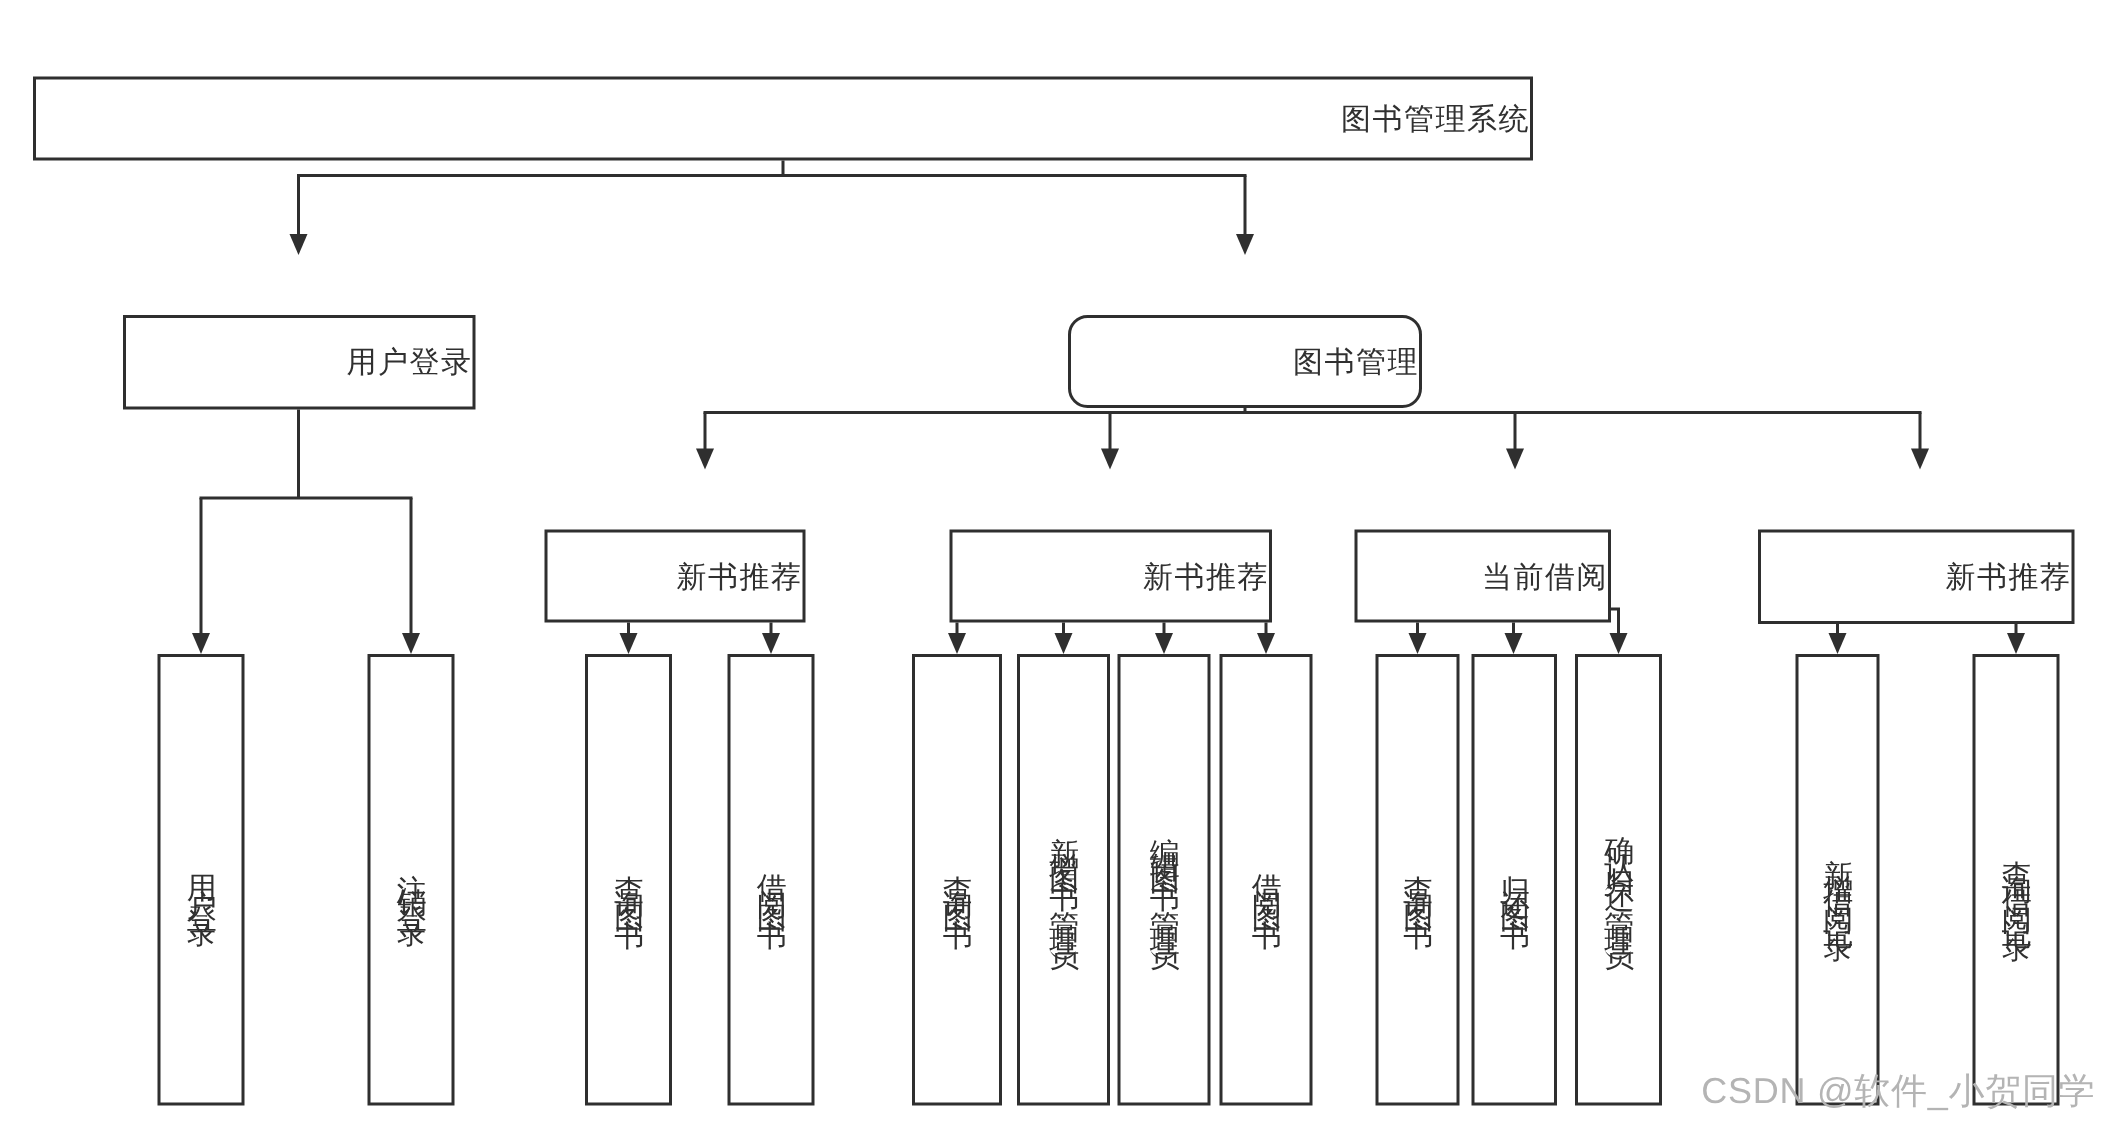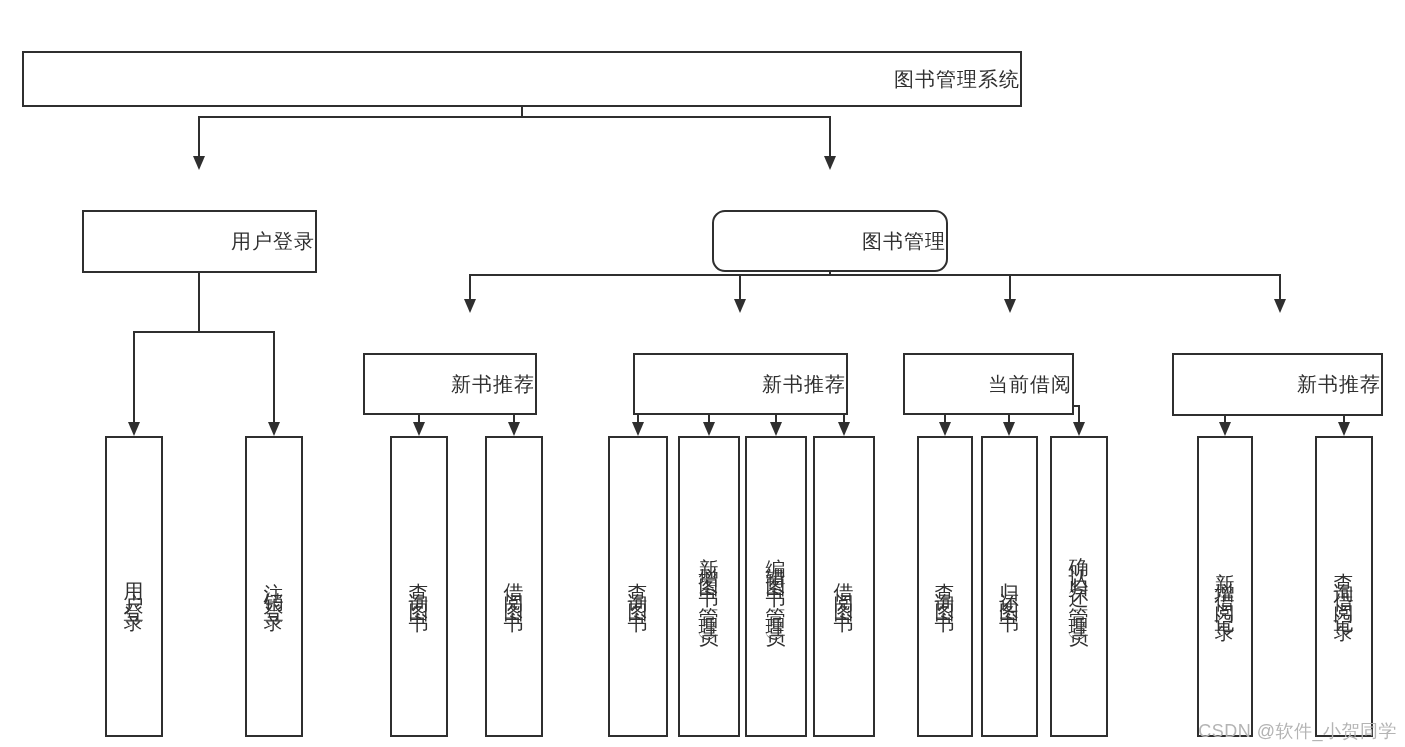--- a/index.html
+++ b/index.html
@@ -61,7 +61,7 @@
     position: absolute;
     right: 8px;
     bottom: 4px;
-    font-size: 18px;
+    font-size: 24px;
     letter-spacing: 0.5px;
     color: #b4b4b4;
     z-index: 3;

